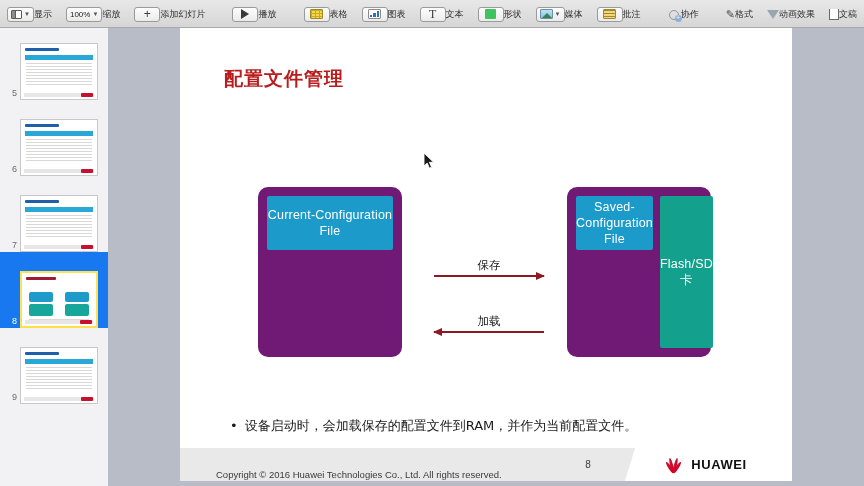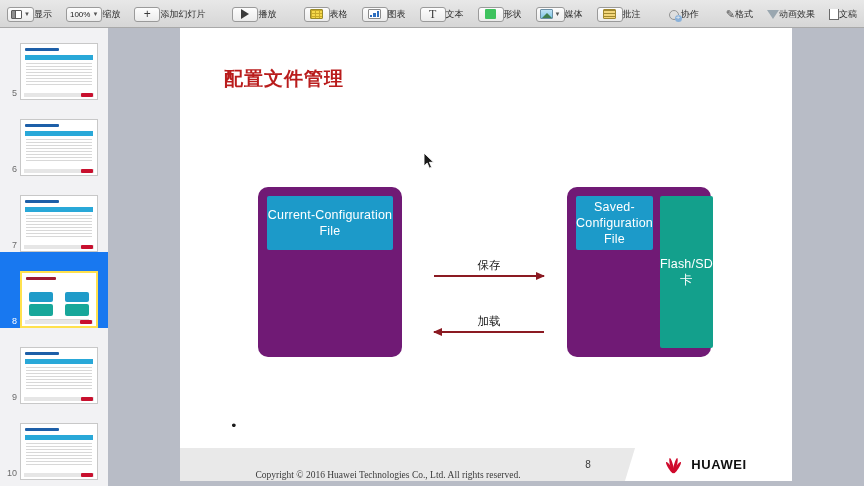--- a/index.html
+++ b/index.html
@@ -565,6 +565,7 @@
 
       <div class="bullet">
         <span class="dot">•</span>
+        <span>设备启动时，会加载保存的配置文件到RAM，并作为当前配置文件。</span>
       </div>
 
       <div class="slide-footer">

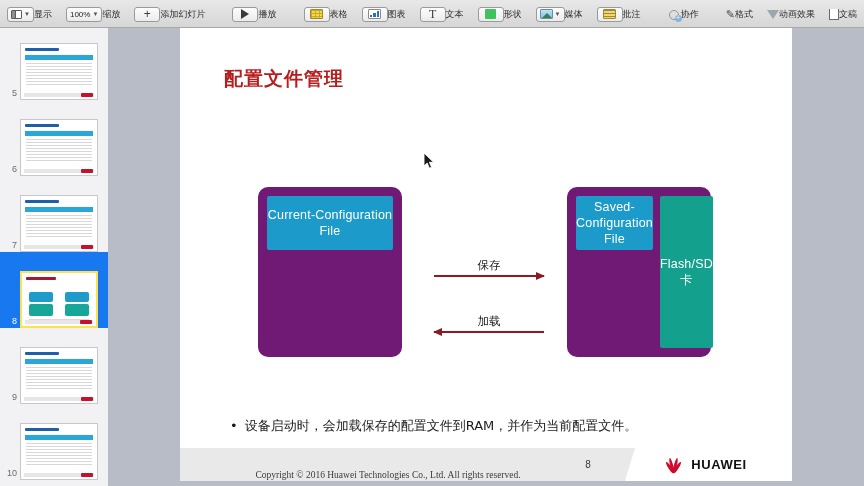--- a/index.html
+++ b/index.html
@@ -503,25 +503,6 @@
       </div>
     </div>
 
-    <div class="thumb-row">
-      <span class="thumb-num">10</span>
-      <div class="thumb">
-        <span class="th-title"></span>
-          <span class="th-bar"></span>
-        <span class="th-lines">
-            <i></i>
-            <i></i>
-            <i></i>
-            <i></i>
-            <i></i>
-            <i></i>
-            <i></i>
-            <i></i>
-          </span>
-        <span class="th-foot"></span>
-          <span class="th-logo"></span>
-      </div>
-    </div>
 
     <div class="thumb-row">
       

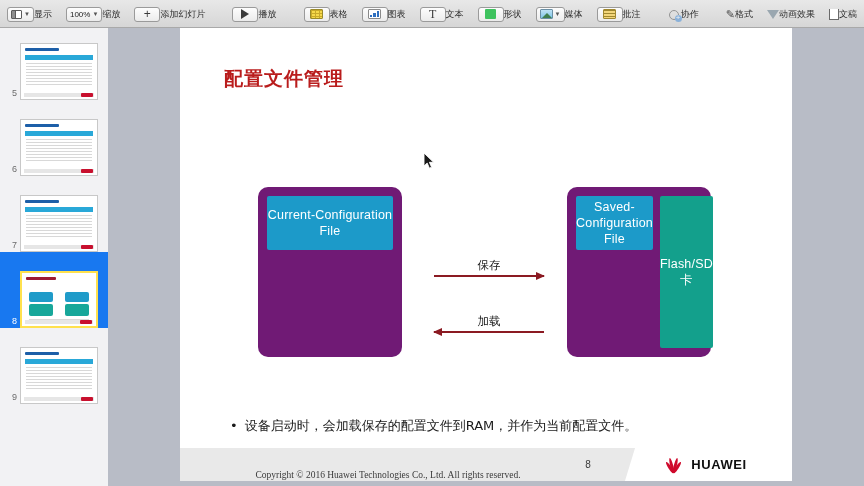--- a/index.html
+++ b/index.html
@@ -228,8 +228,8 @@
     background: #e9e9e9; display: flex; align-items: center;
   }
   .footer-copy {
-    flex: 1; text-align: center; font-size: 9.5px; color: #3a3a3a;
-    font-family: Liberation Serif, serif; padding-left: 36px; margin-top: 20px;
+    flex: 1; font-size: 9.5px; color: #3a3a3a;
+    font-family: Liberation Sans, sans-serif; padding-left: 36px; margin-top: 20px;
   }
   .footer-page {
     width: 56px; text-align: center; font-size: 10px; color: #3a3a3a;

